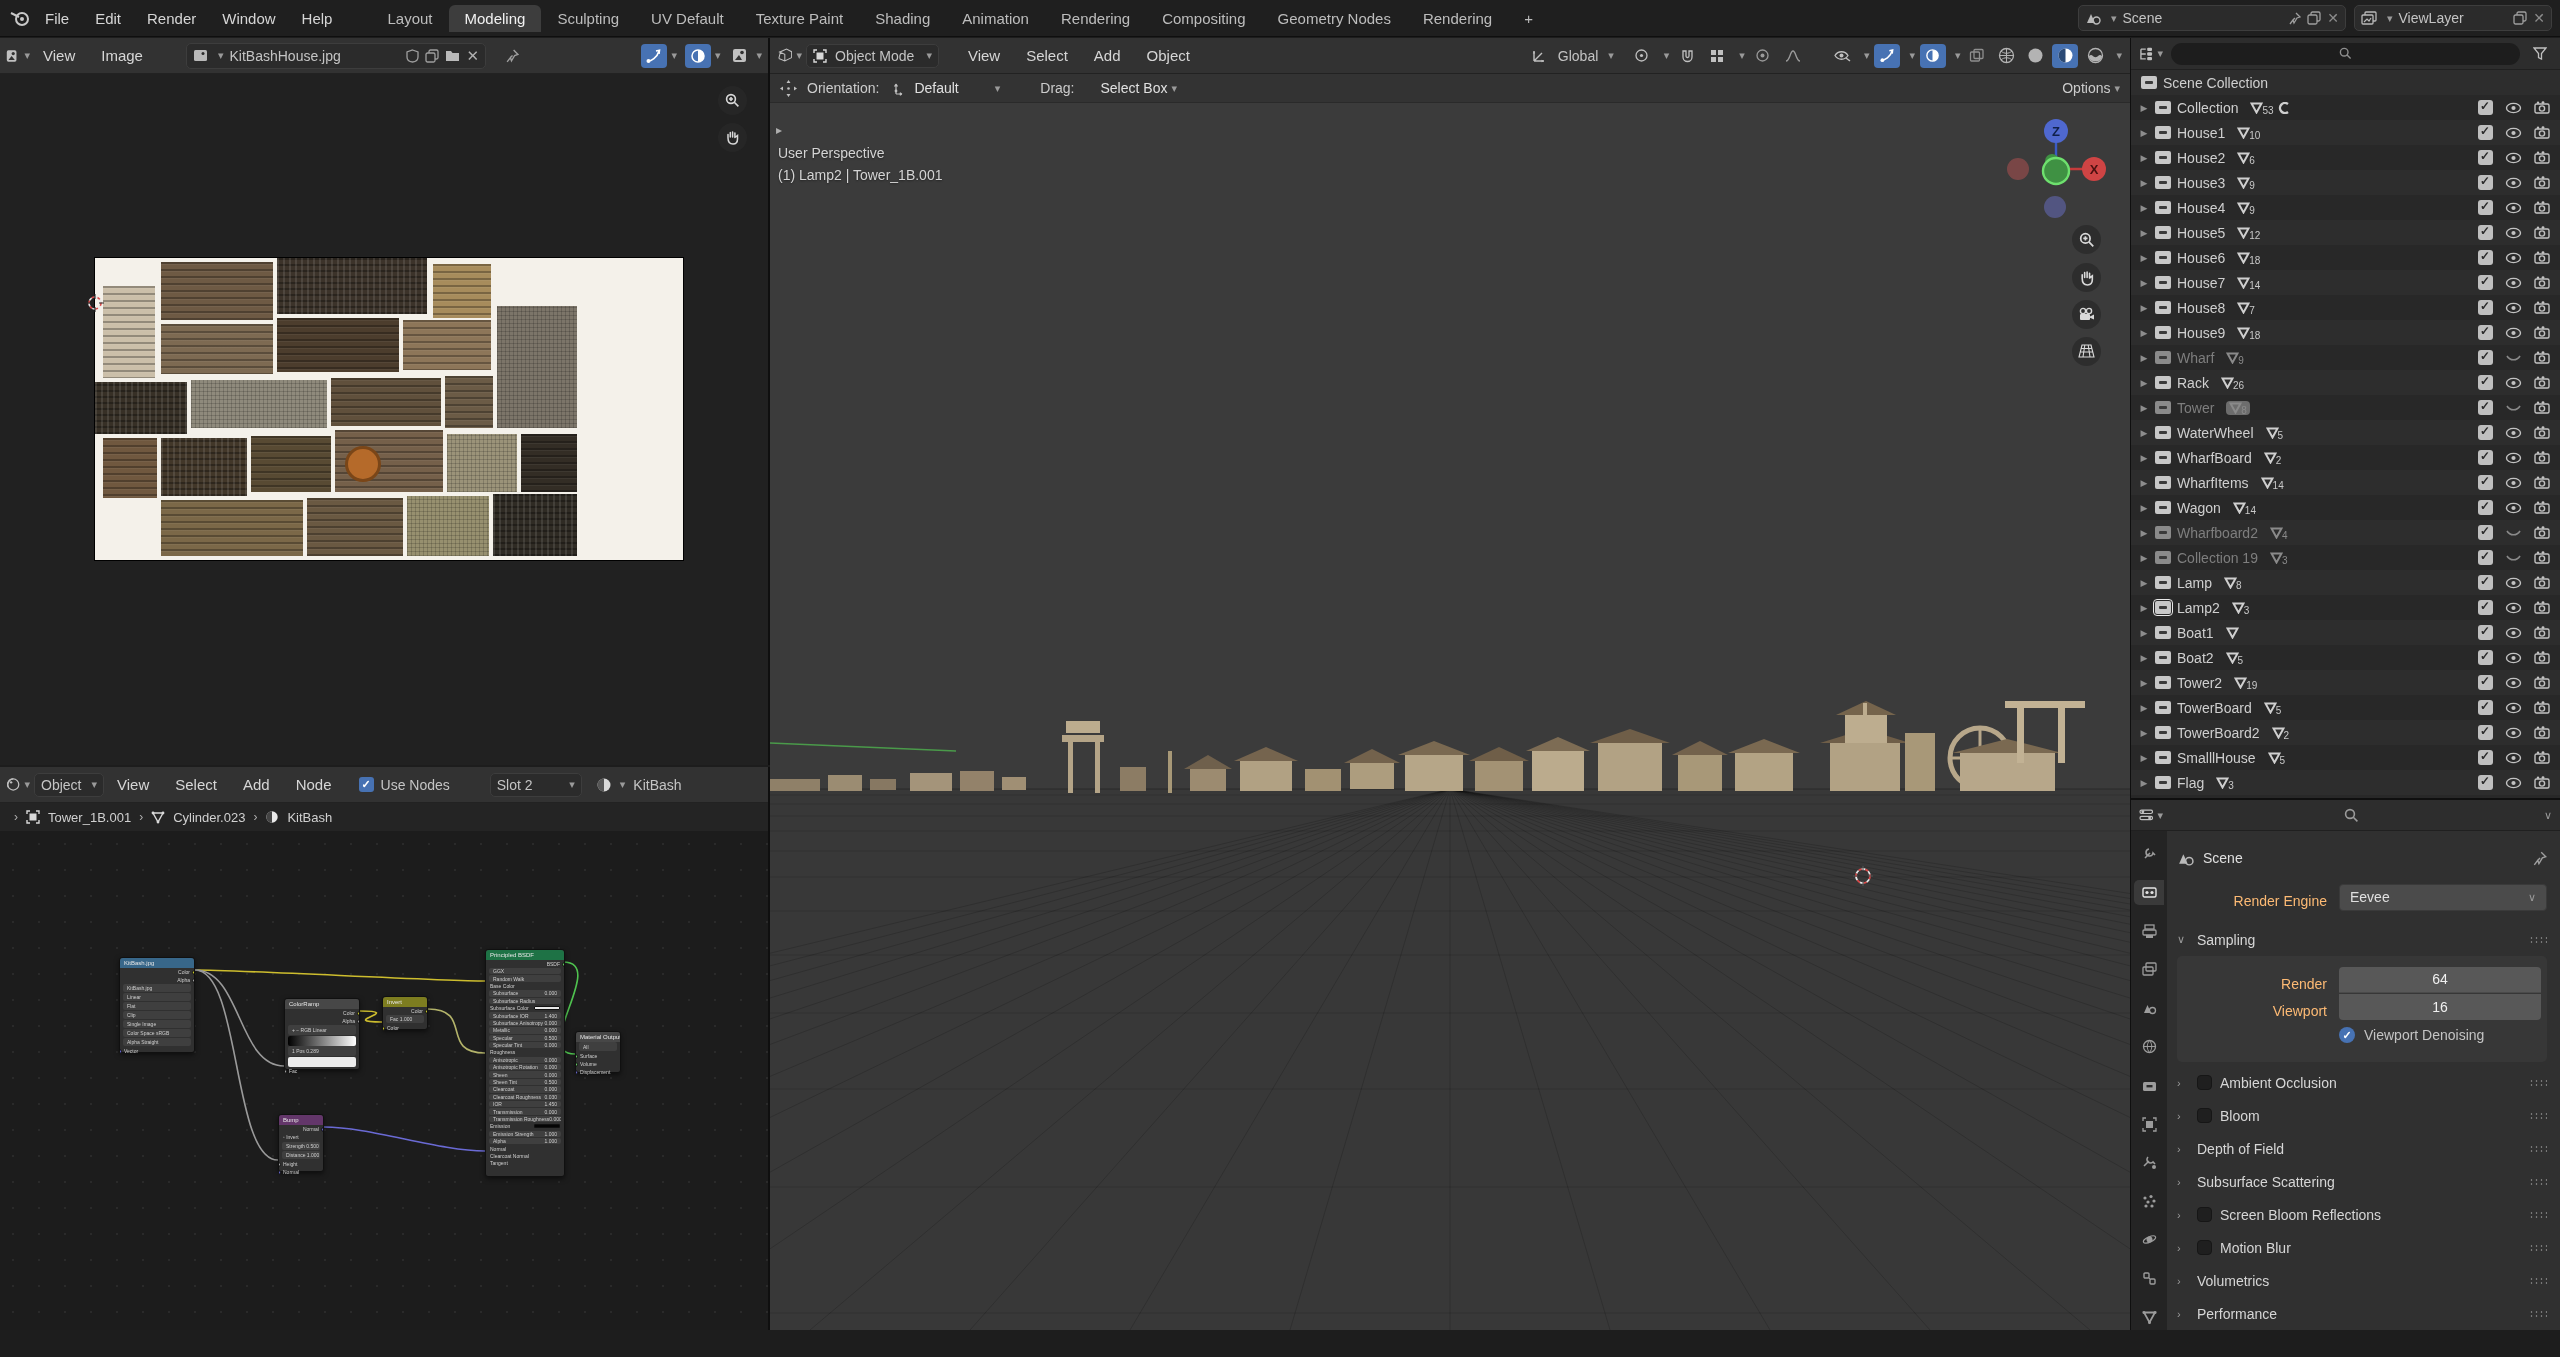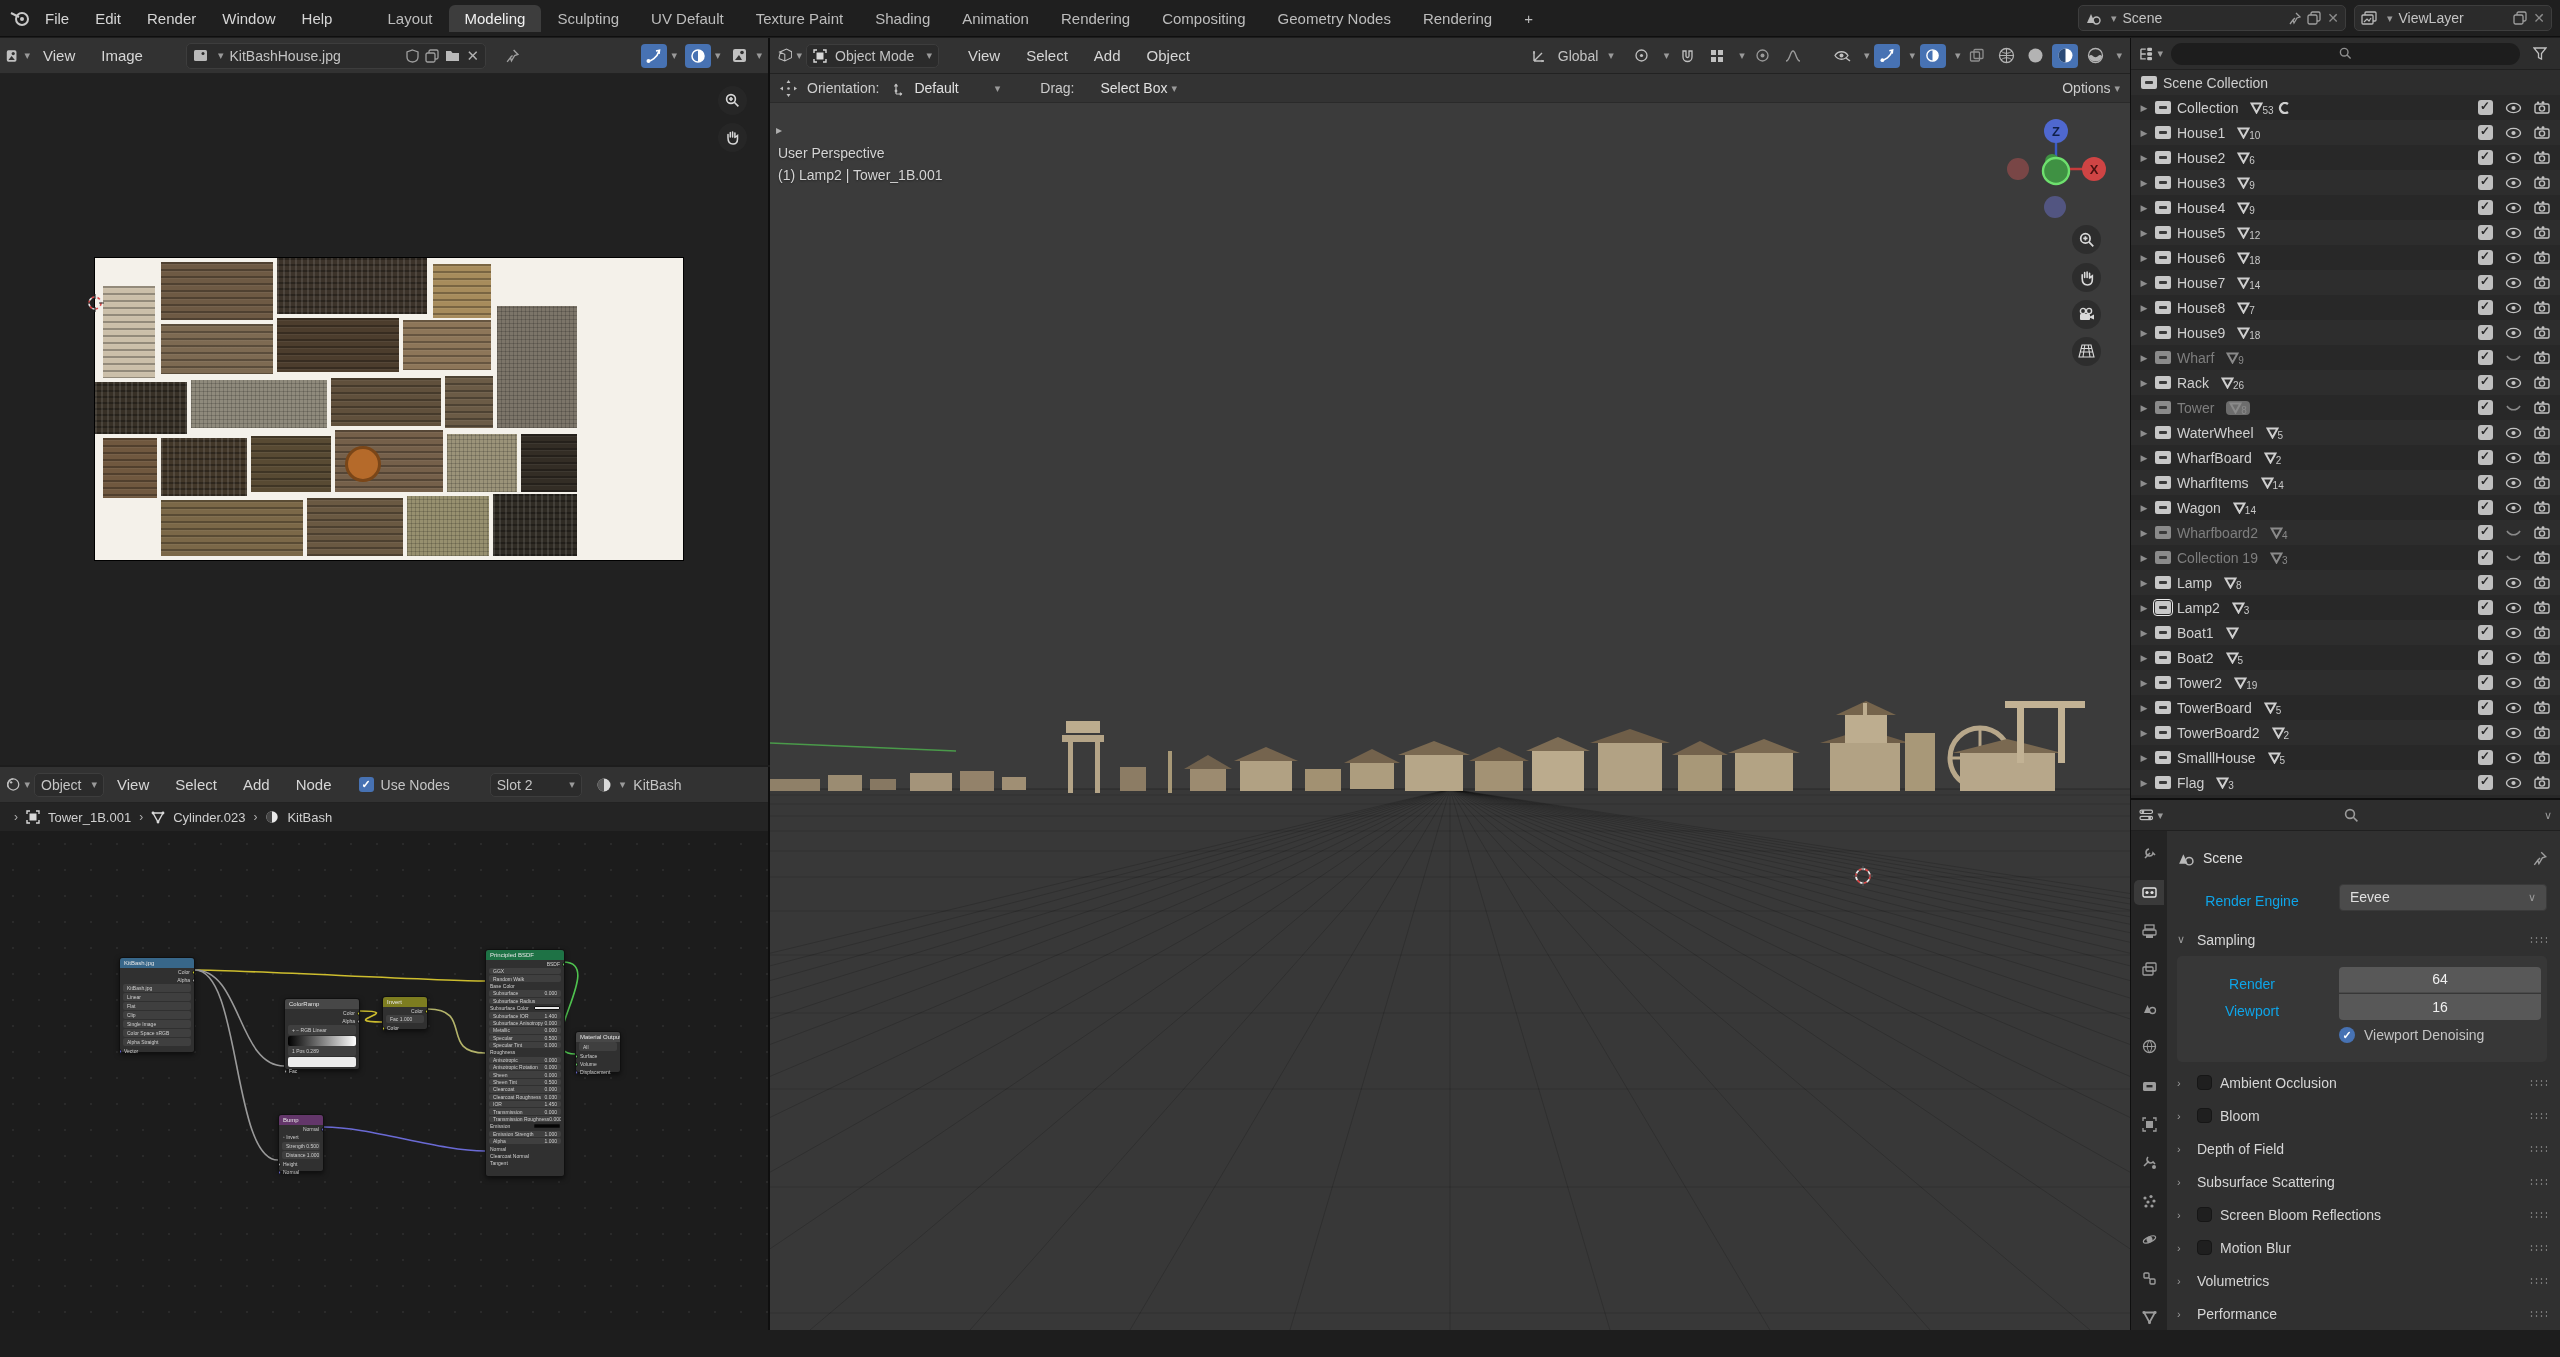--- a/index.html
+++ b/index.html
@@ -64,7 +64,7 @@
   .ptab{width:30px;height:26px;display:flex;align-items:center;justify-content:center;border-radius:5px 0 0 5px;color:#9c9c9c;}
   .ptab.active{background:#3a3a3a;color:#e4e4e4;}
   #props-body{position:absolute;left:36px;top:31px;width:394px;height:499px;padding:10px 14px 0 10px;font-size:14px;}
-  .fieldlbl{color:#0ea5e9;text-align:center;margin-top:8px;}
+  .fieldlbl{color:#fdba74;text-align:right;margin-top:8px;}
   .dropdown{background:#4b4b4b;border:1px solid #3a3a3a;border-radius:4px;height:27px;display:flex;align-items:center;padding:0 10px;color:#e0e0e0;}
   .numfield{background:#585858;height:26px;display:flex;align-items:center;justify-content:center;color:#f0f0f0;}
   .section{height:33px;display:flex;align-items:center;gap:8px;color:#d6d6d6;}

